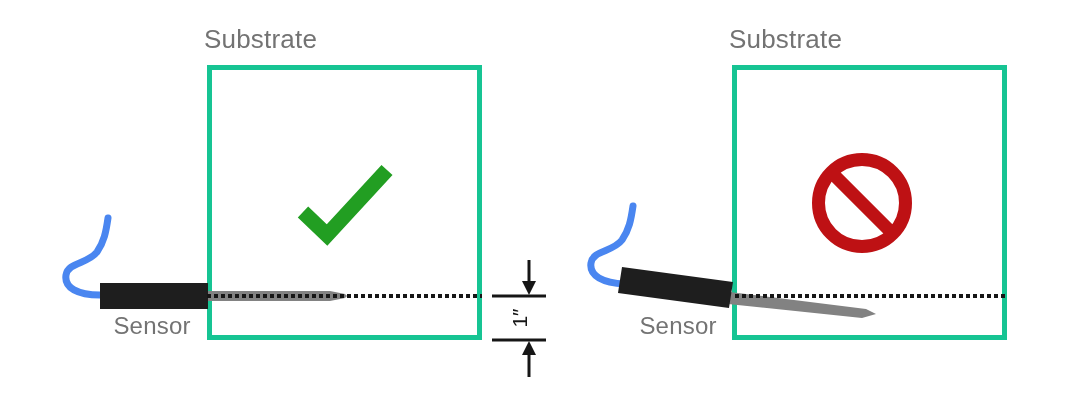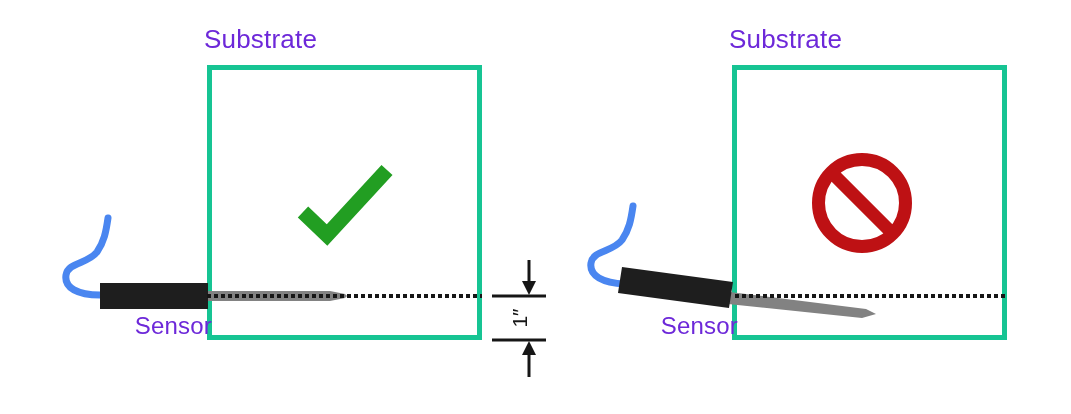--- a/index.html
+++ b/index.html
@@ -18,7 +18,7 @@
   .abs { position: absolute; }
   .diagram-label {
     position: absolute;
-    color: #6d28d9;
+    color: #737373;
     font-size: 26px;
     font-weight: 500;
     letter-spacing: 0.2px;

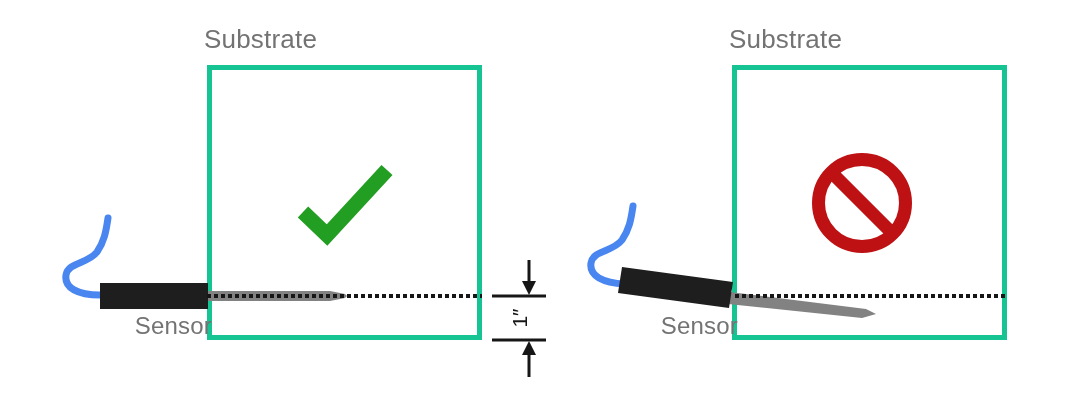--- a/index.html
+++ b/index.html
@@ -42,7 +42,7 @@
   .sensor-label {
     width: 120px;
     top: 312px;
-    text-align: right;
+    text-align: center;
     font-size: 24px;
   }
   svg { overflow: visible; display: block; }

